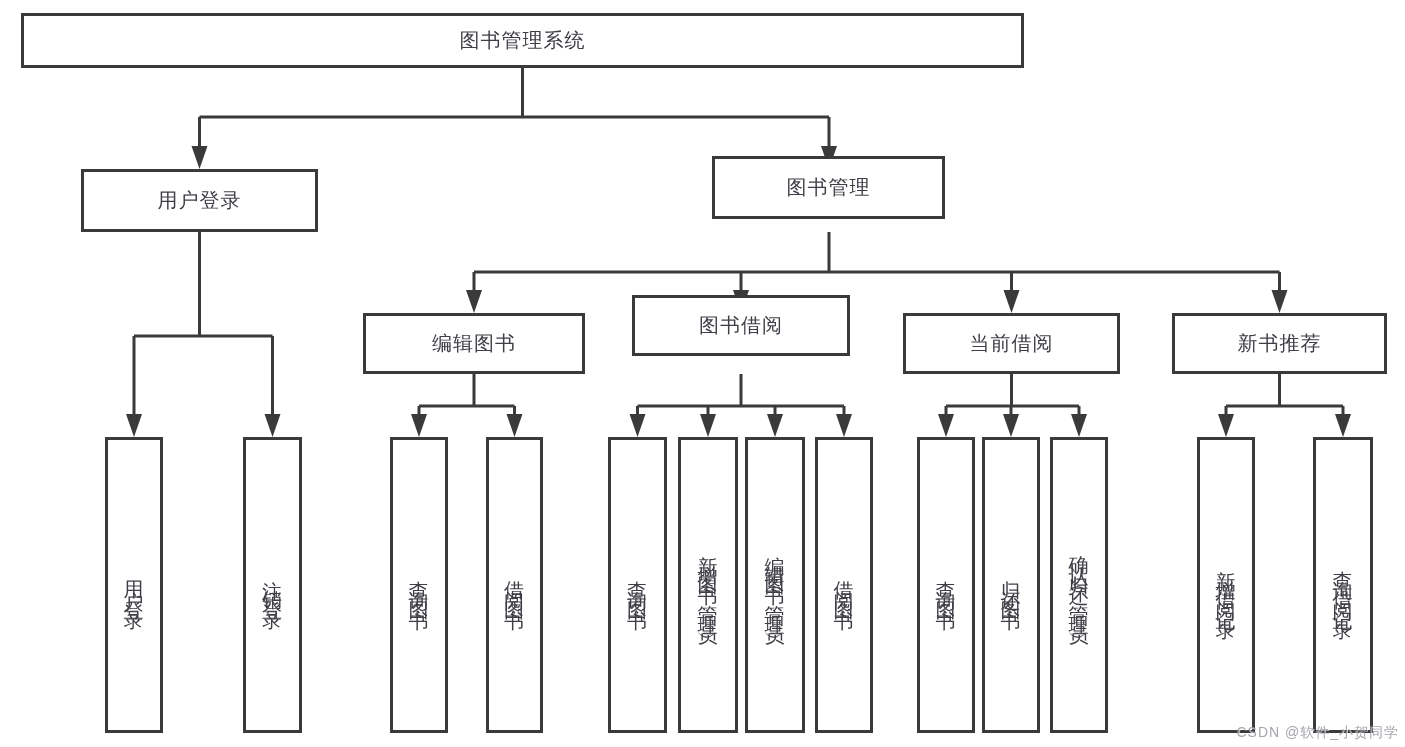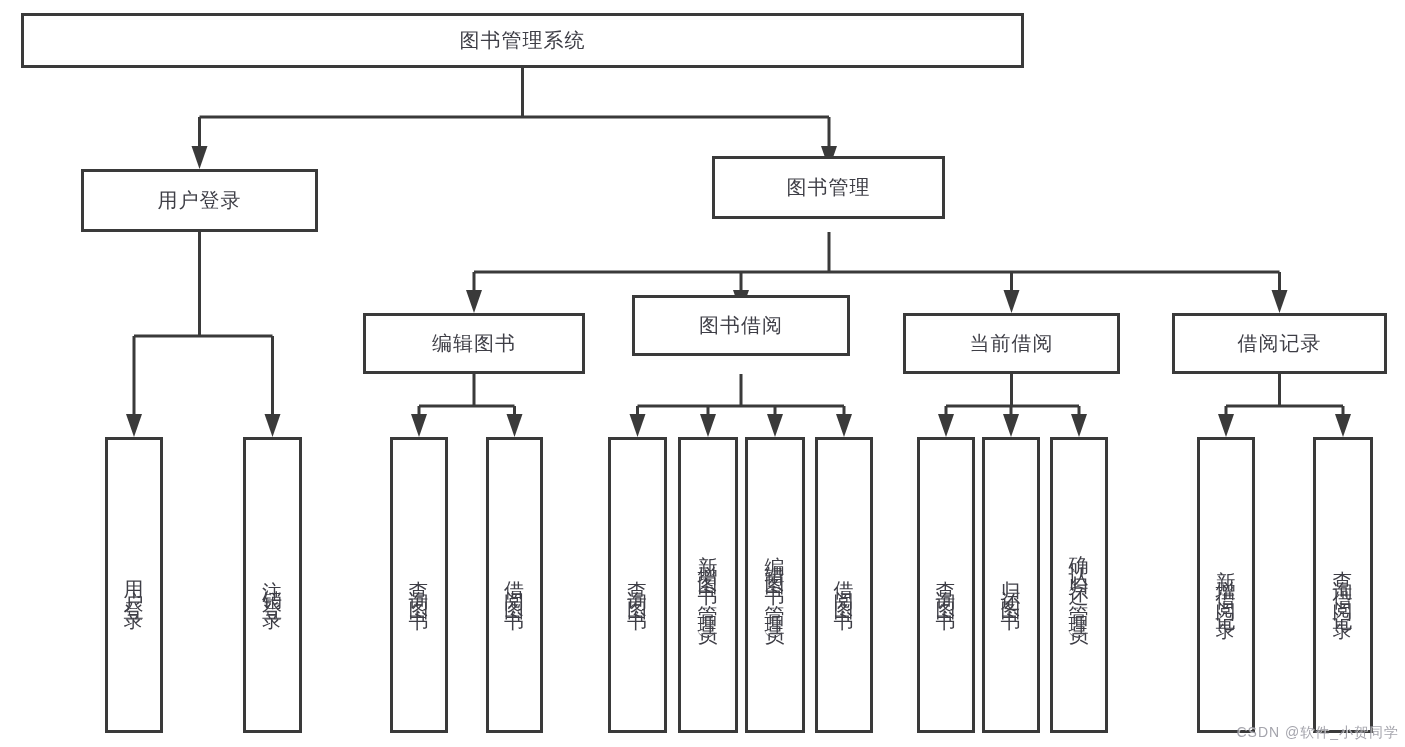--- a/index.html
+++ b/index.html
@@ -94,7 +94,7 @@
     <span class="lbl">当前借阅</span>
   </div>
   <div class="box hbox" style="left:1172px;top:313px;width:215px;height:61px">
-    <span class="lbl">借阅记录</span>
+    <span class="lbl">新书推荐</span>
   </div>
 
   <div class="box vbox" style="left:105px;top:437px;width:58px;height:296px">

